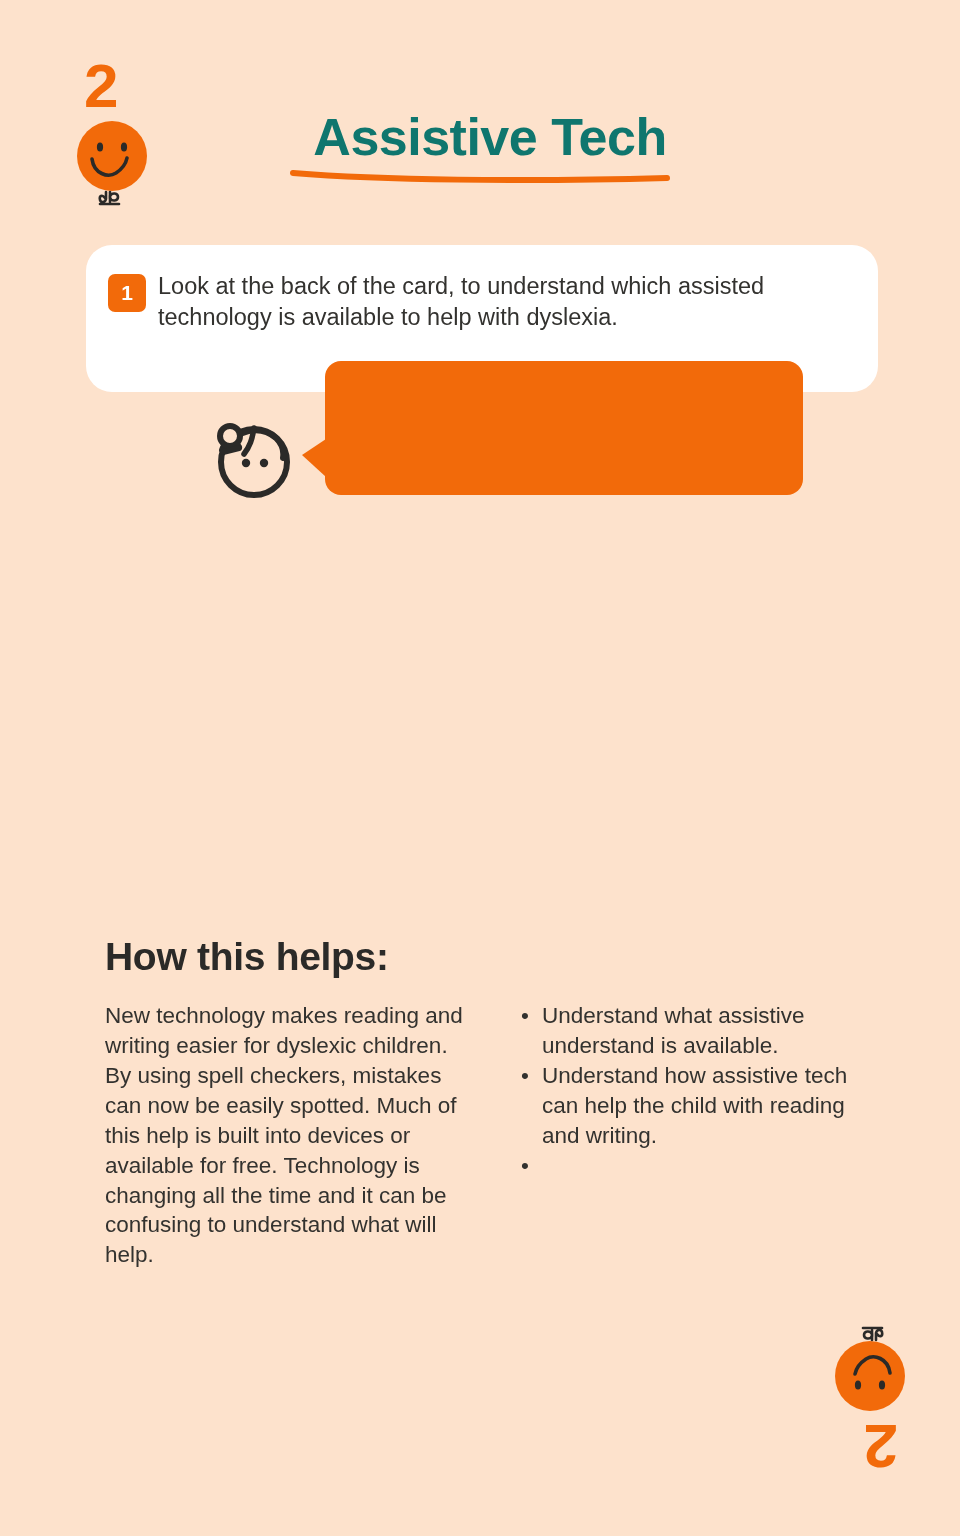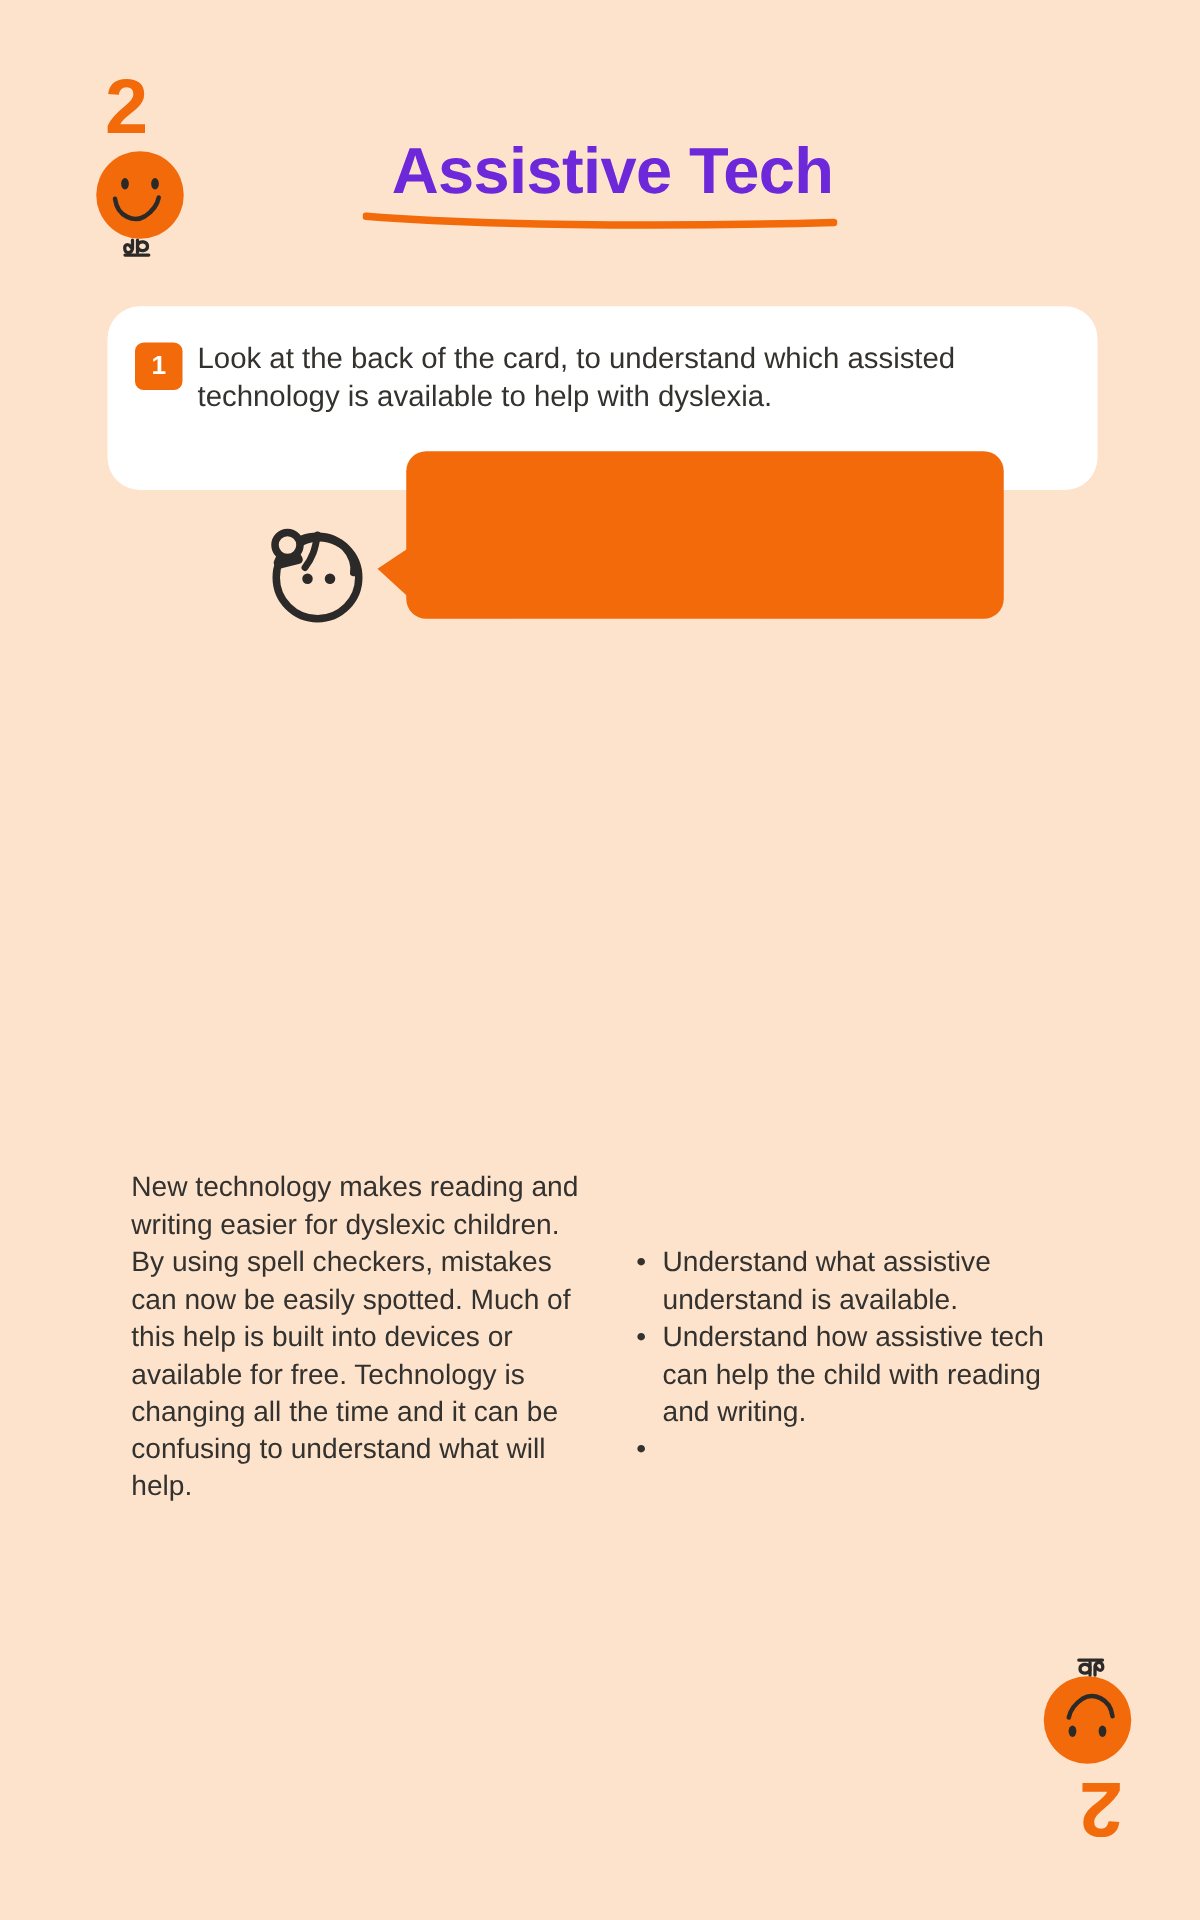--- a/index.html
+++ b/index.html
@@ -57,7 +57,7 @@
   #page-title {
     font-size: 52px;
     font-weight: bold;
-    color: #6d28d9;
+    color: #0f766e;
     line-height: 1.05;
     letter-spacing: -0.5px;
     white-space: nowrap;

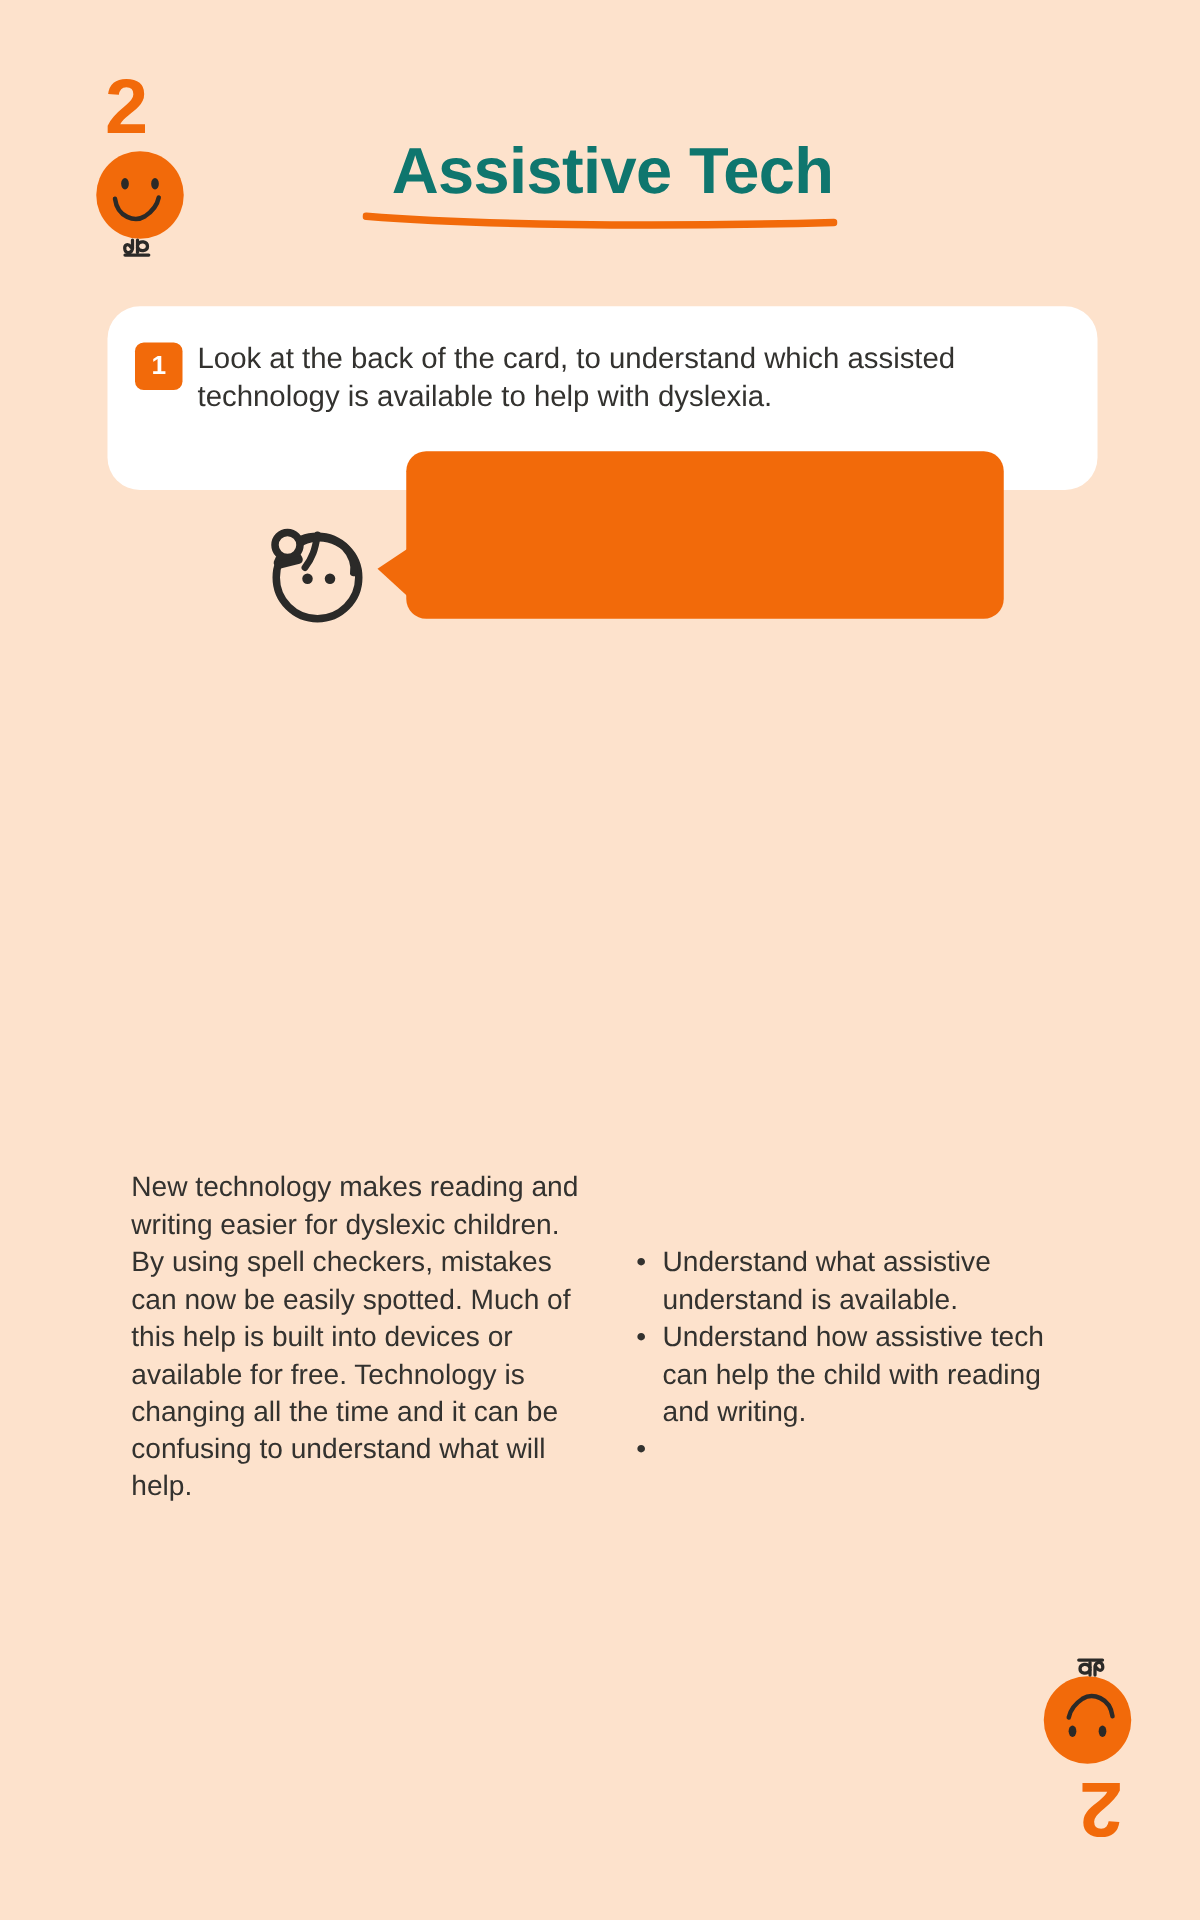--- a/index.html
+++ b/index.html
@@ -264,6 +264,7 @@
 </div>
 
 <div id="helps-section">
+  <h2 id="helps-heading">How this helps:</h2>
   <div id="helps-columns">
     <div id="helps-paragraph">New technology makes reading and writing easier for dyslexic children. By using spell checkers, mistakes can now be easily spotted. Much of this help is built into devices or available for free. Technology is changing all the time and it can be confusing to understand what will help.</div>
     <ul id="helps-bullets">

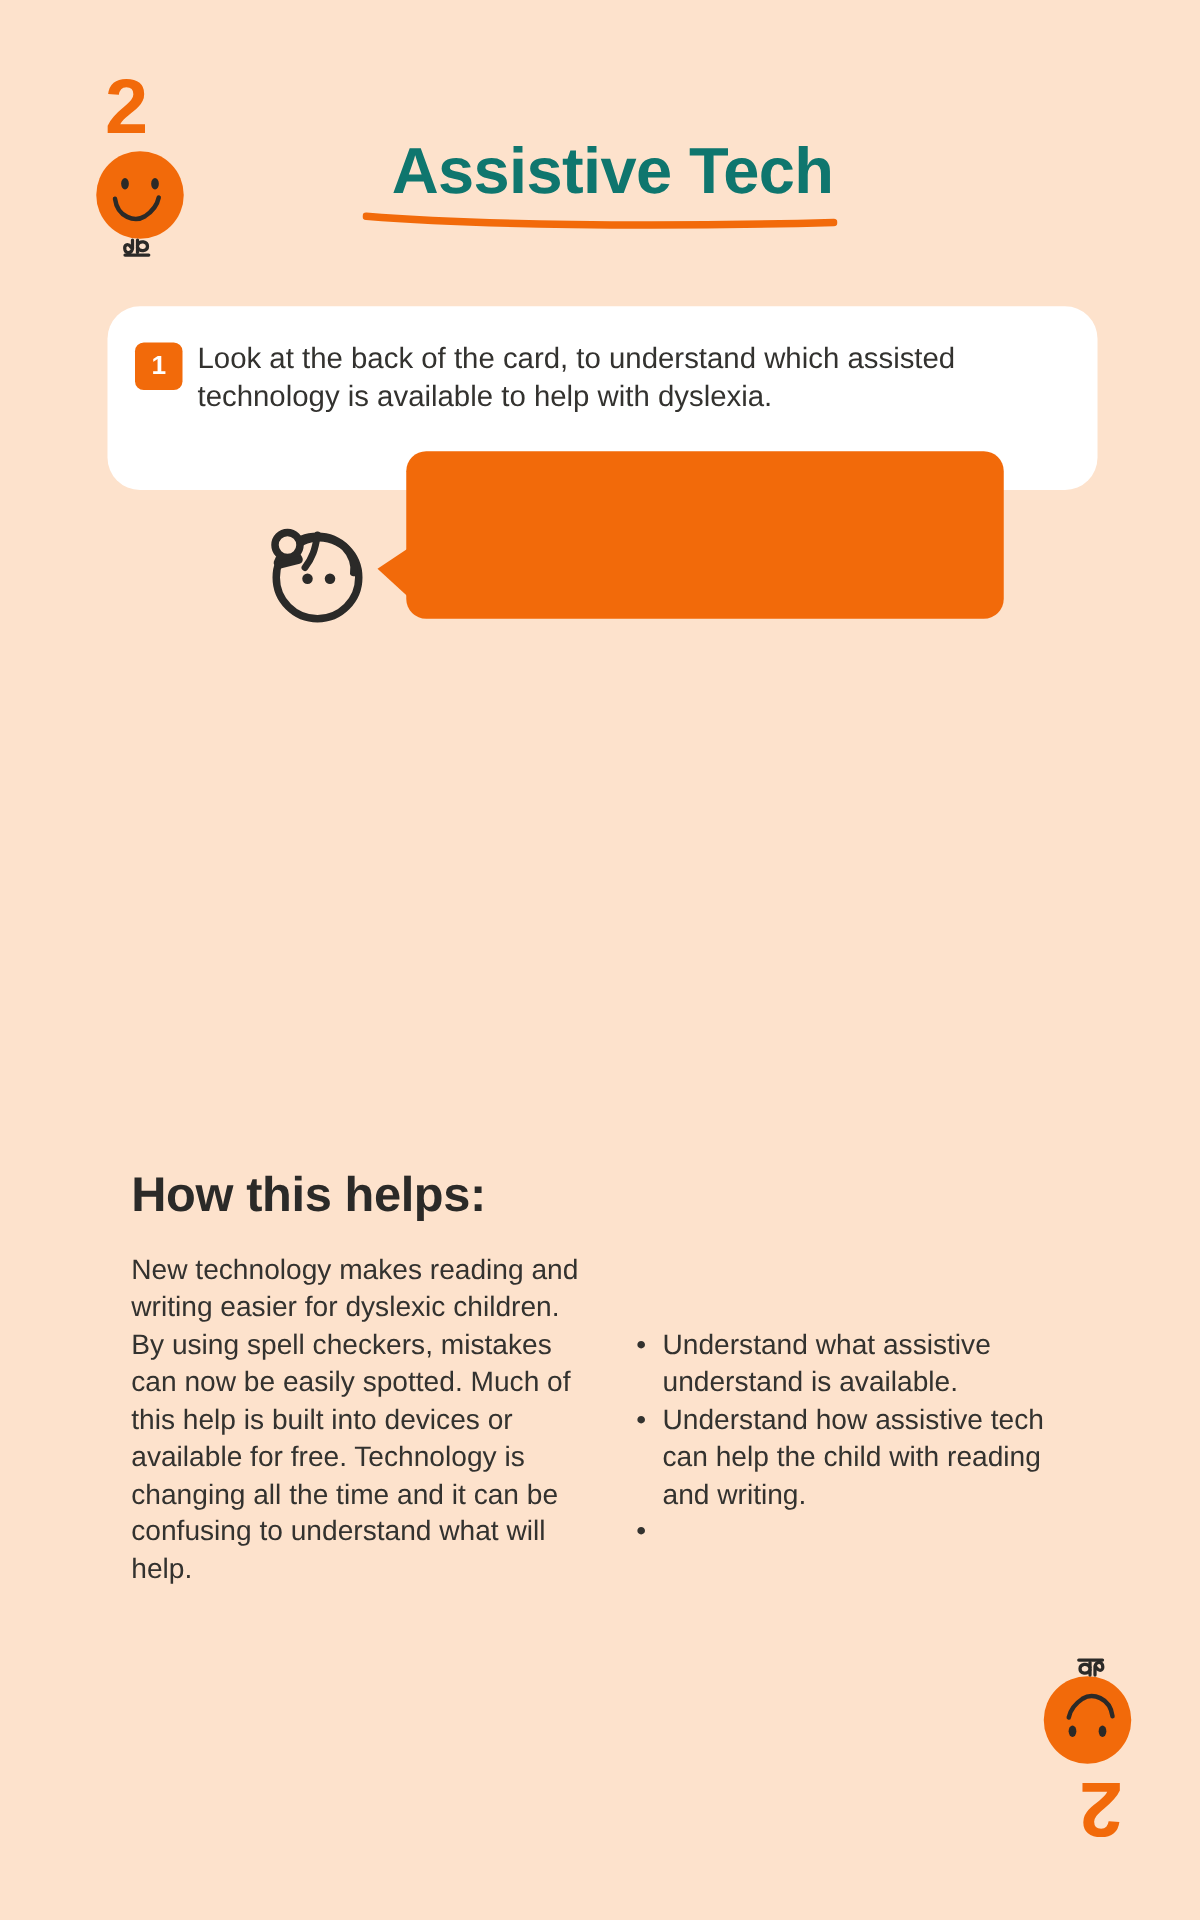--- a/index.html
+++ b/index.html
@@ -168,7 +168,8 @@
   }
   #helps-columns {
     display: flex;
-    align-items: center;
+    align-items: flex-start;
+    gap: 12px;
   }
   #helps-paragraph {
     flex: 0 0 370px;

